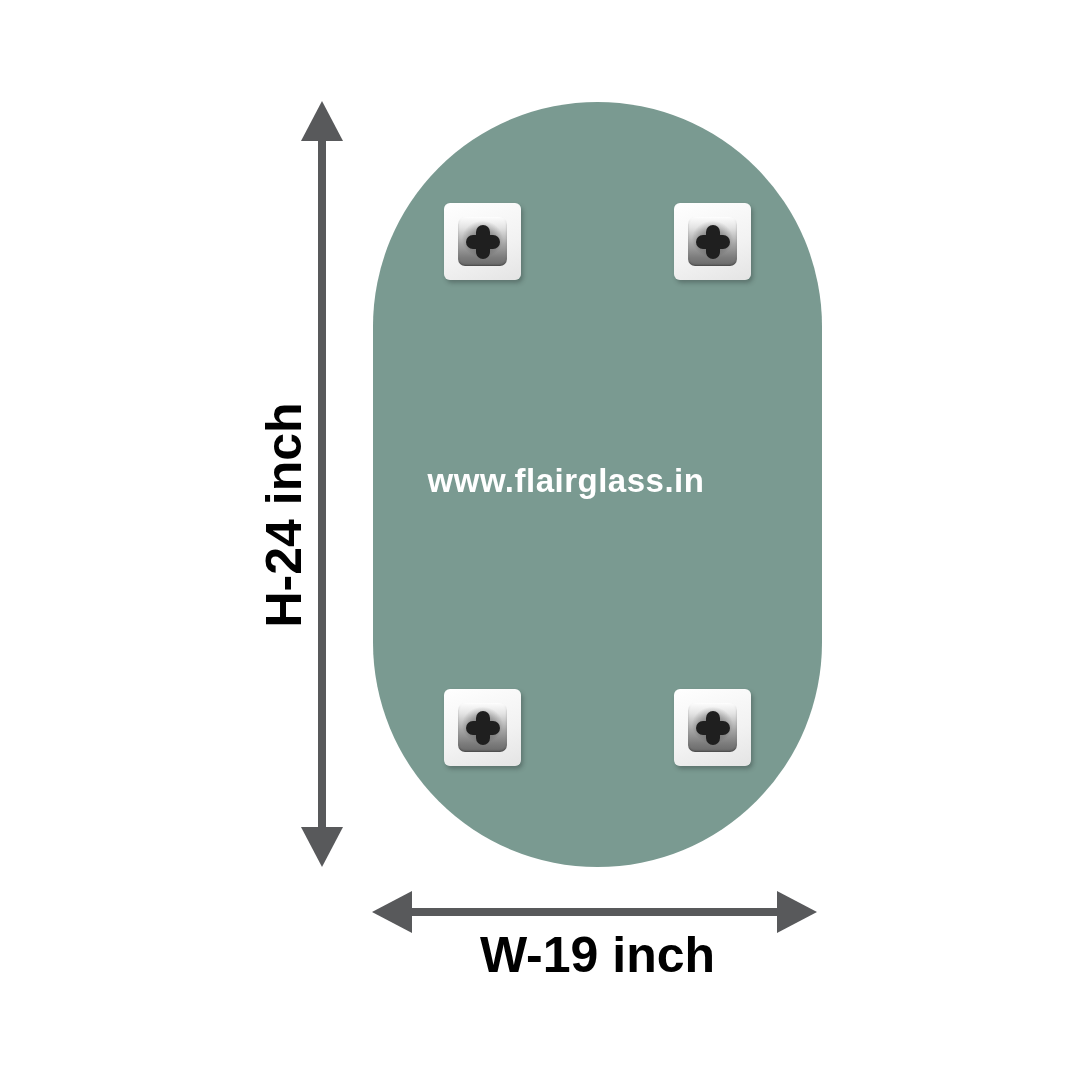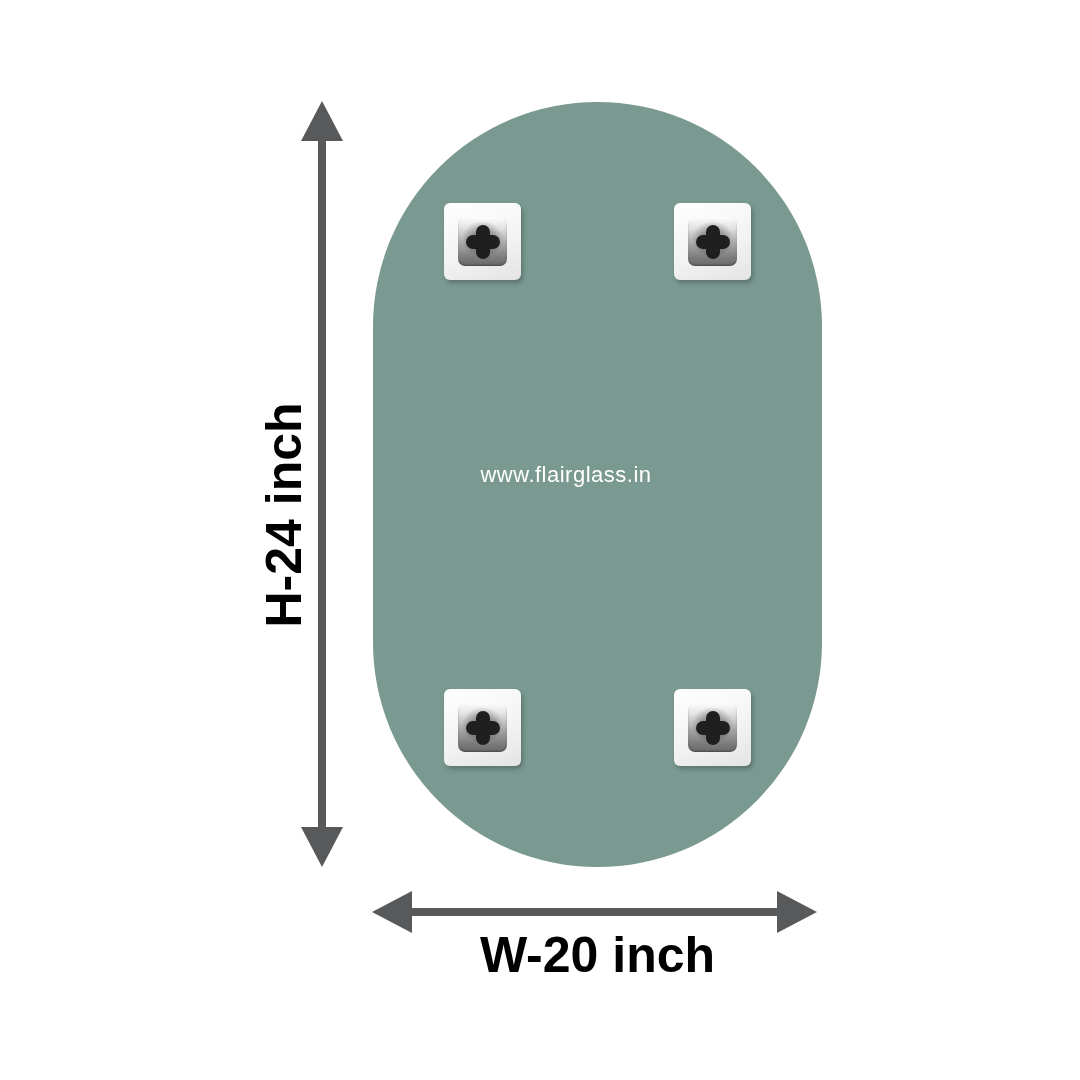--- a/index.html
+++ b/index.html
@@ -36,8 +36,8 @@
     width: 386px;
     text-align: center;
     color: #ffffff;
-    font-size: 22px;
-    font-weight: 400;
+    font-size: 33px;
+    font-weight: 700;
     letter-spacing: 0.5px;
   }
 

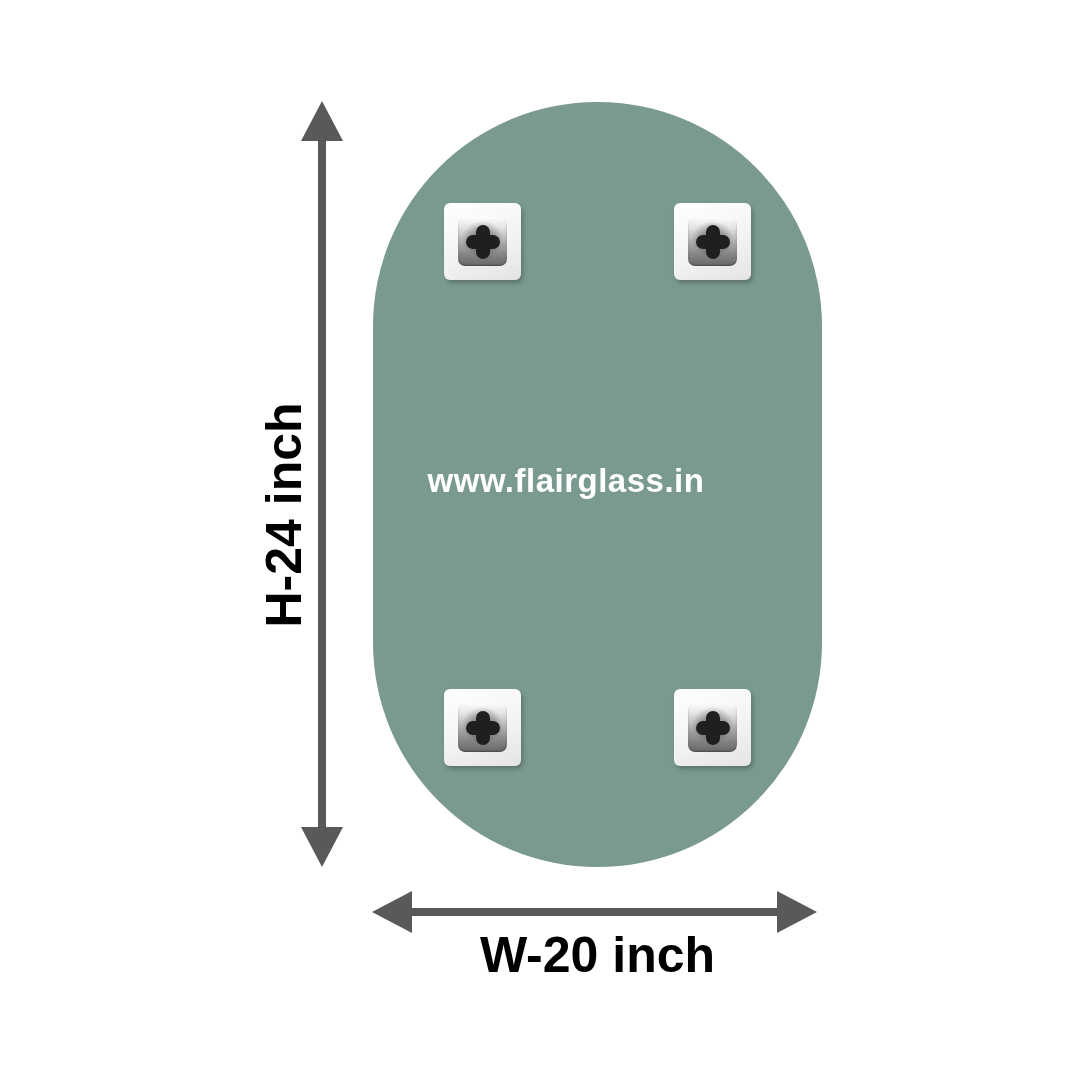--- a/index.html
+++ b/index.html
@@ -222,7 +222,7 @@
     <div class="h-arrow-head-right"></div>
   </div>
 
-  <div class="dim-label w-label">W-20 inch</div>
+  <div class="dim-label w-label">W-19 inch</div>
 
 </div>
 

